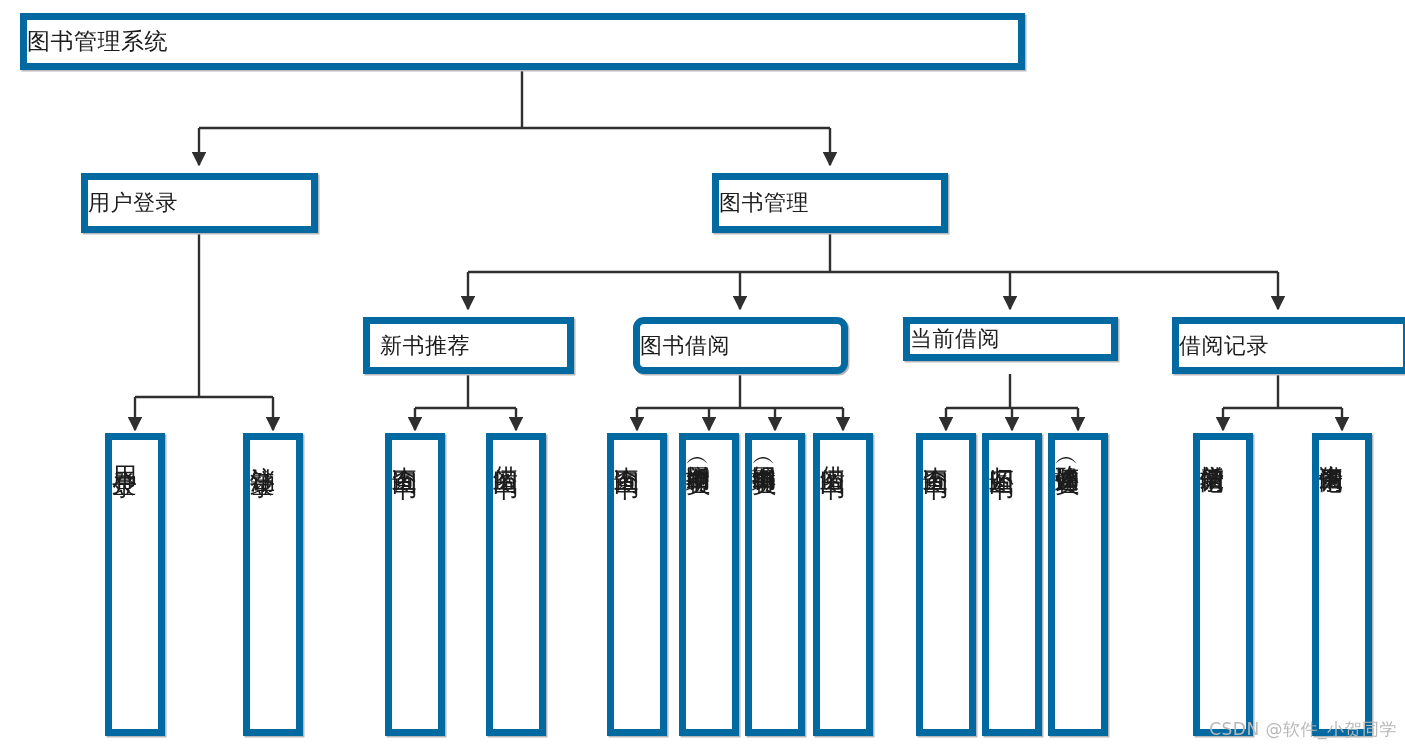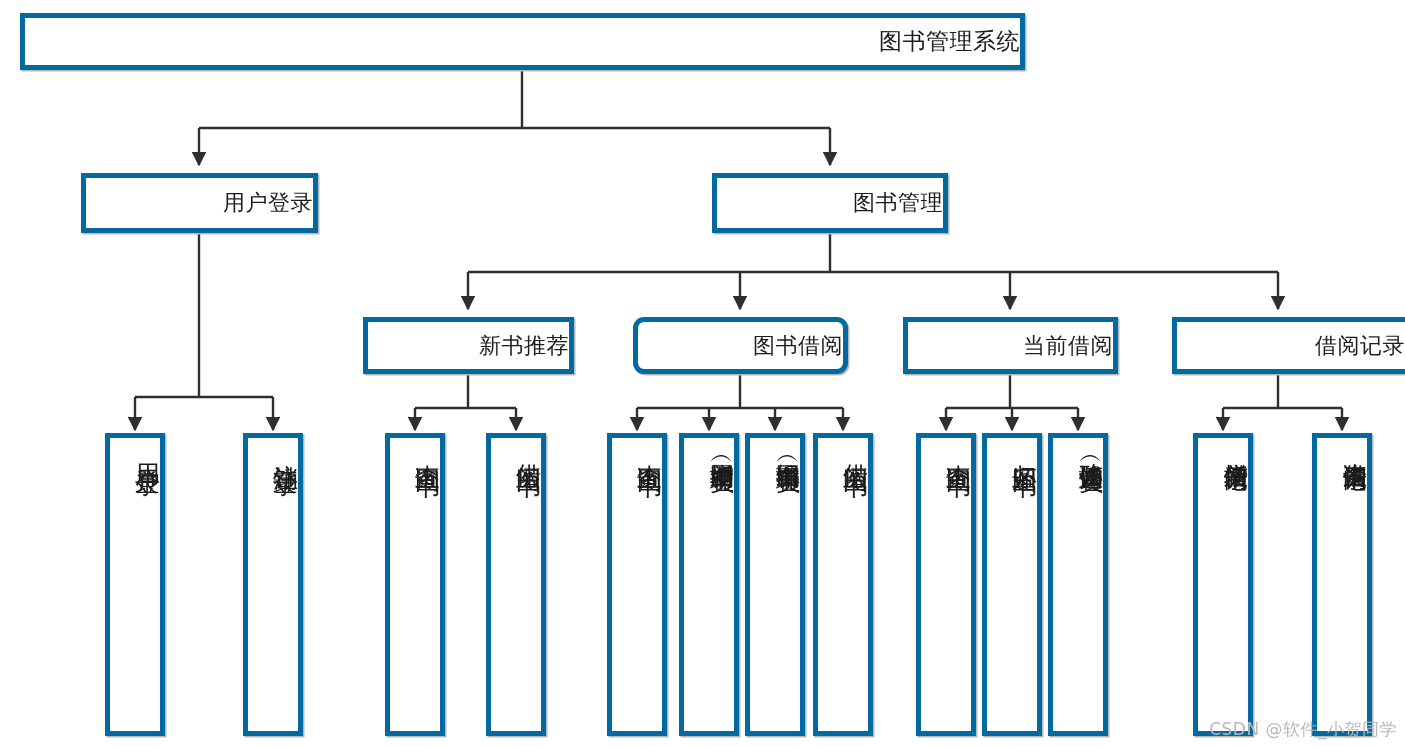--- a/index.html
+++ b/index.html
@@ -30,11 +30,11 @@
     position: absolute;
     box-sizing: border-box;
     background: #ffffff;
-    border: 5px solid #0369a1;
+    border: 7px solid #0369a1;
     box-shadow: 1.5px 1.5px 0 0 #b8b8b8;
     display: flex;
     align-items: center;
-    justify-content: flex-end;
+    justify-content: flex-start;
     color: #1c1c1c;
   }
   .node .label {

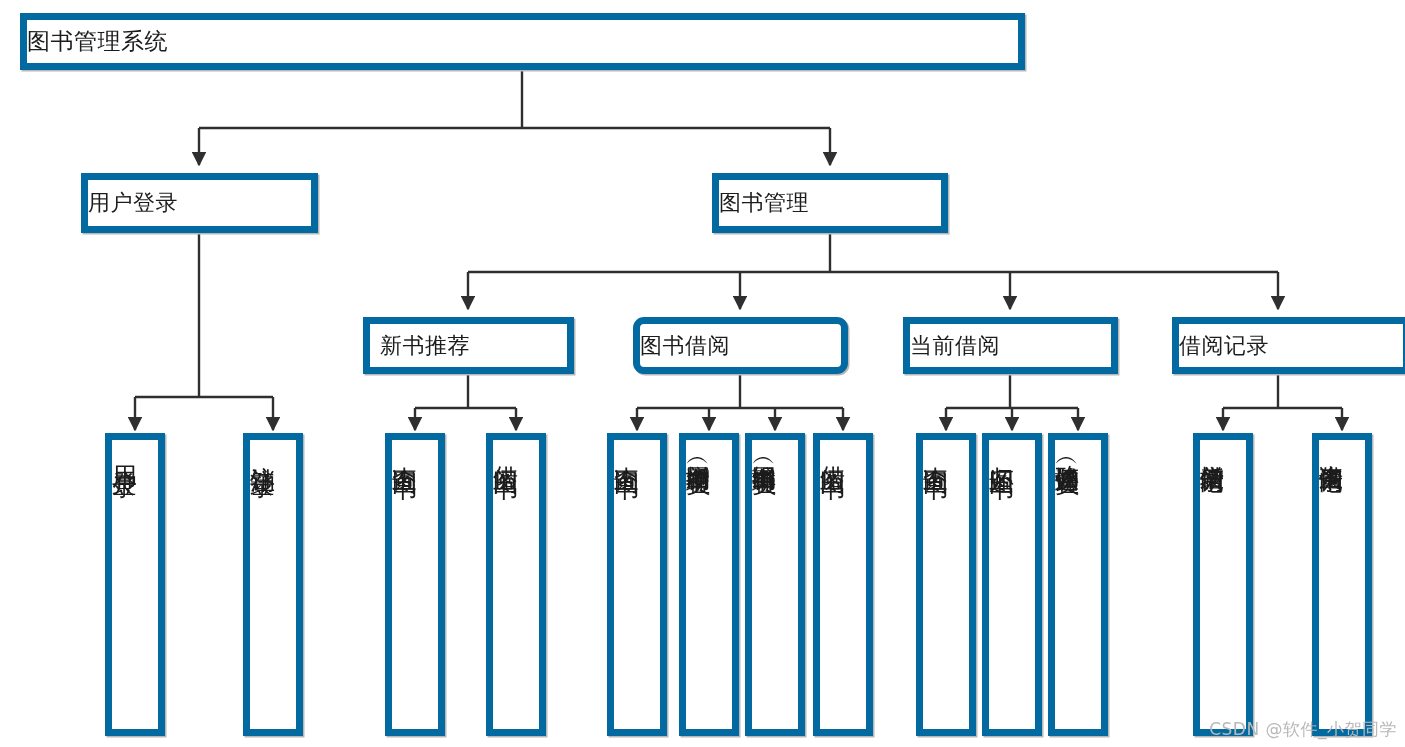--- a/index.html
+++ b/index.html
@@ -151,7 +151,7 @@
   <div class="node h" style="left:633px; top:317px; width:215px; height:57px;border-radius:11px;">
     <span class="label">图书借阅</span>
   </div>
-  <div class="node h" style="left:903px; top:317px; width:215px; height:57px;">
+  <div class="node h" style="left:903px; top:317px; width:215px; height:44px;">
     <span class="label">当前借阅</span>
   </div>
   <div class="node h" style="left:1172px; top:317px; width:238px; height:57px;">

